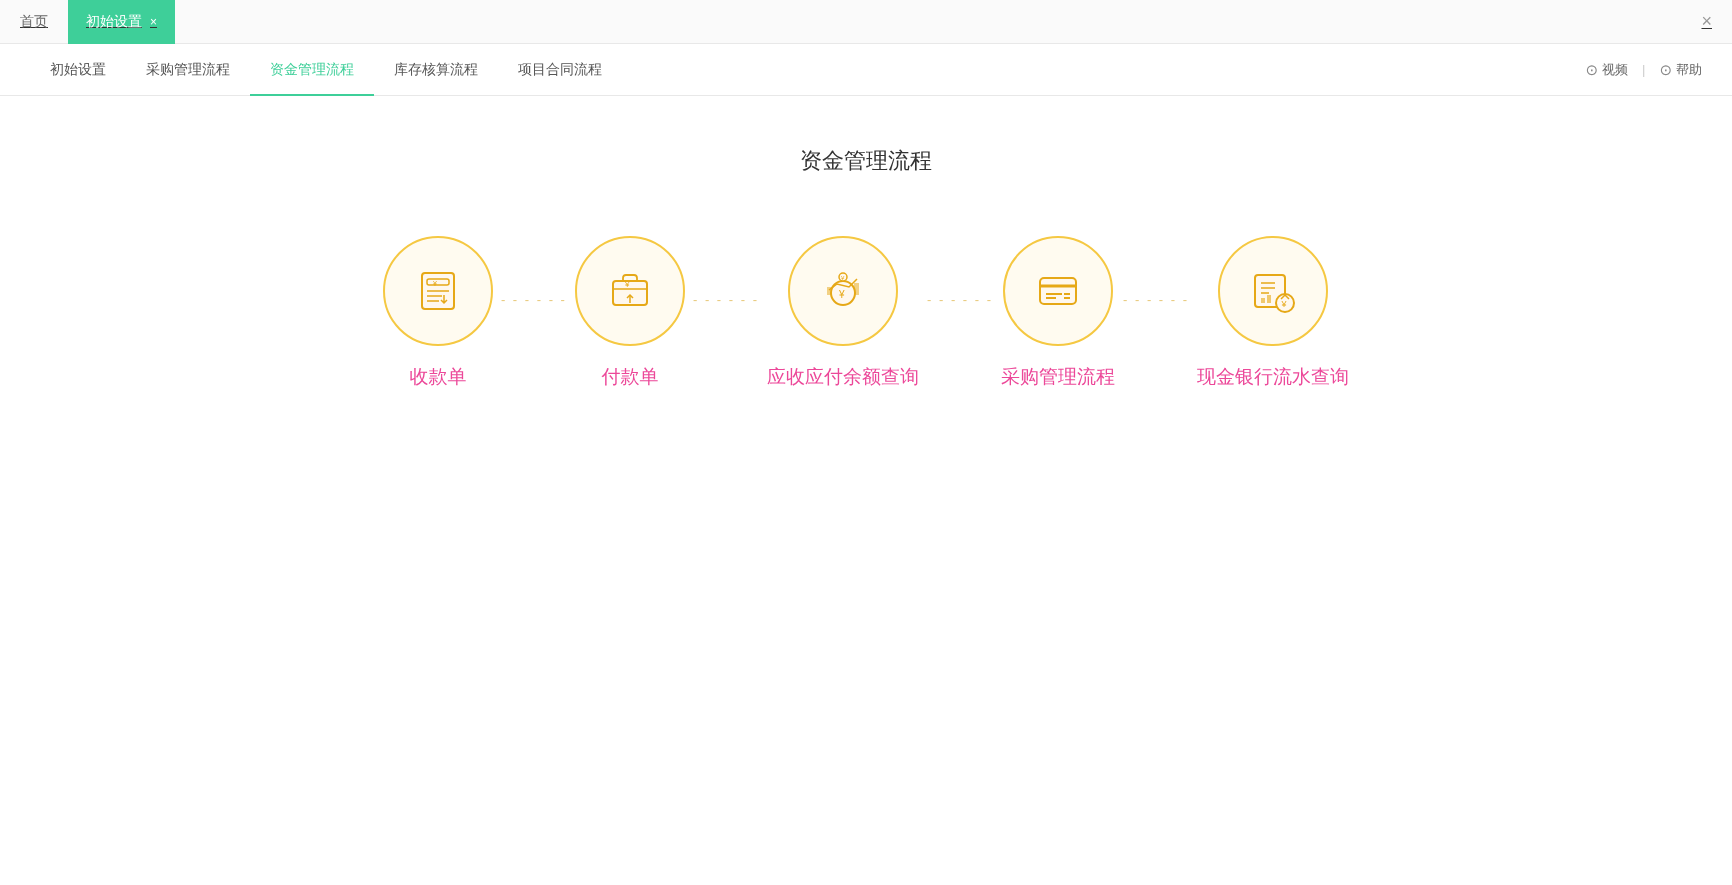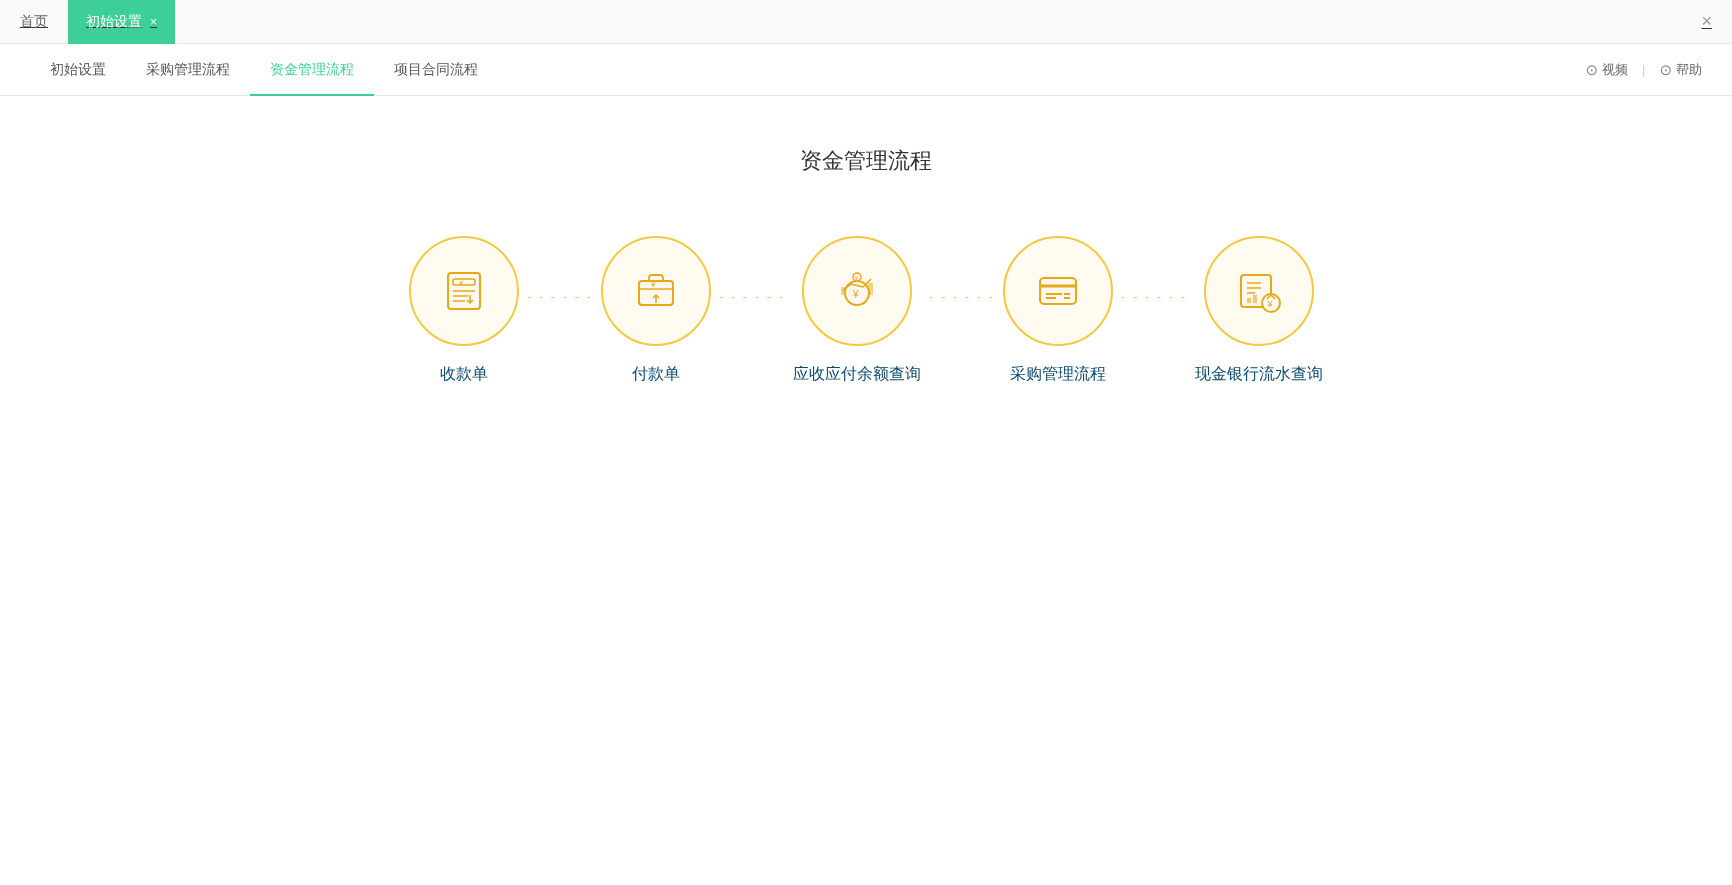--- a/index.html
+++ b/index.html
@@ -183,6 +183,7 @@
   <div class="nav-item">初始设置</div>
   <div class="nav-item">采购管理流程</div>
   <div class="nav-item active">资金管理流程</div>
+  <div class="nav-item">库存核算流程</div>
   <div class="nav-item">项目合同流程</div>
   <div class="nav-right">
     <div class="nav-right-item">

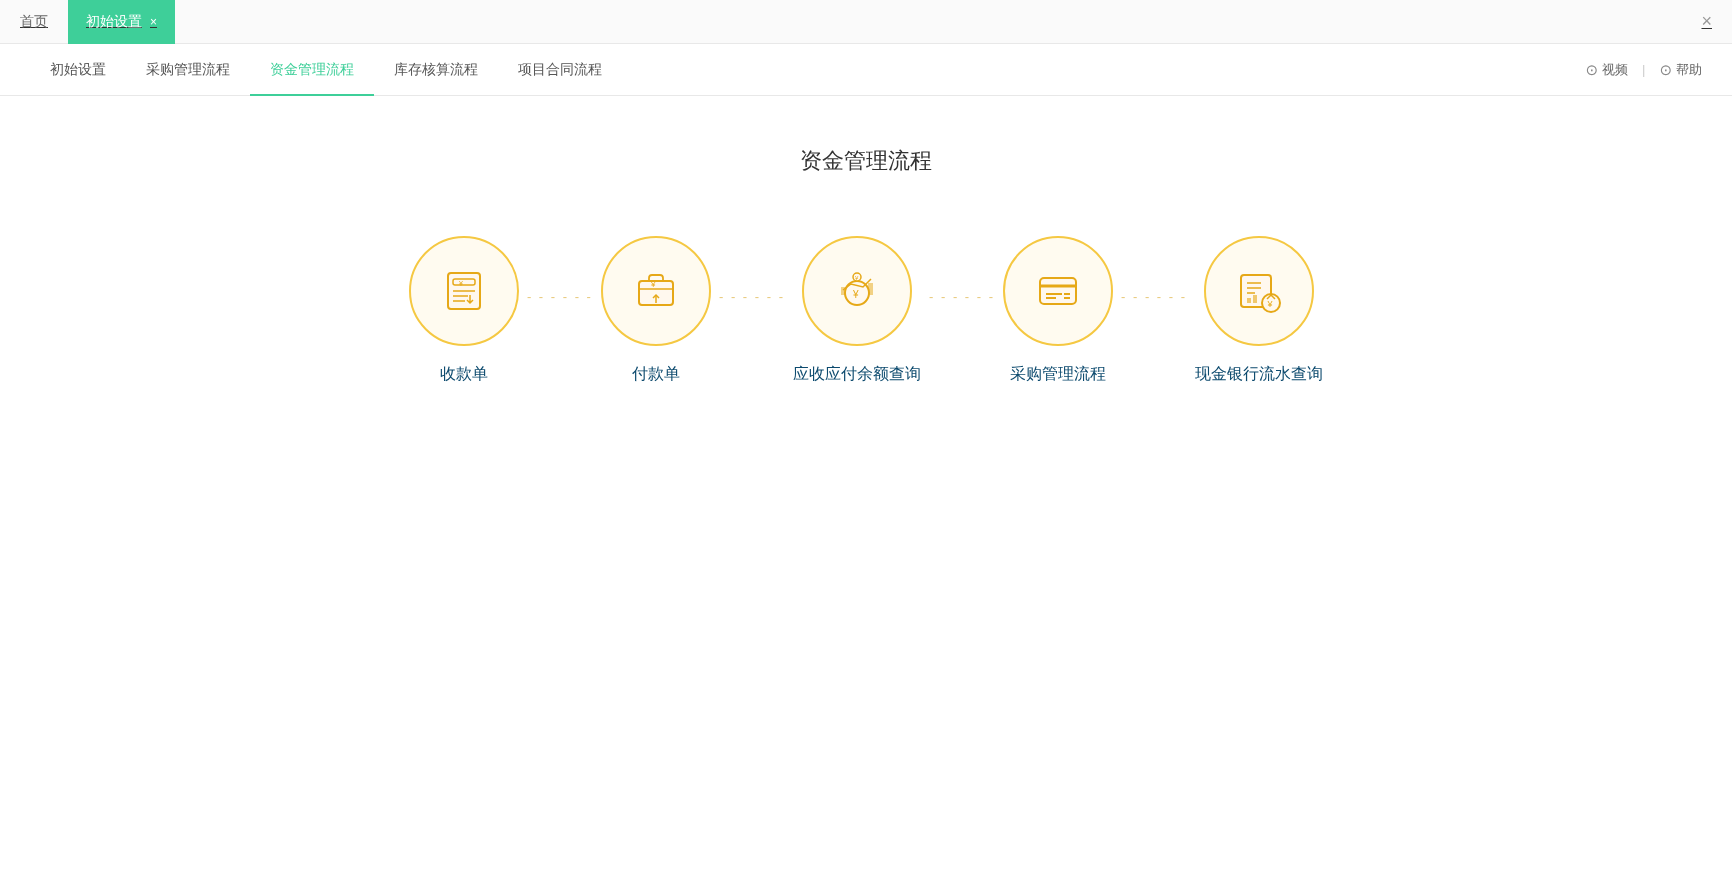--- a/index.html
+++ b/index.html
@@ -151,8 +151,8 @@
       height: 52px;
     }
     .flow-label {
-      font-size: 16px;
-      color: #0c4a6e;
+      font-size: 19px;
+      color: #ec4899;
       text-align: right;
     }
     .flow-arrow {

